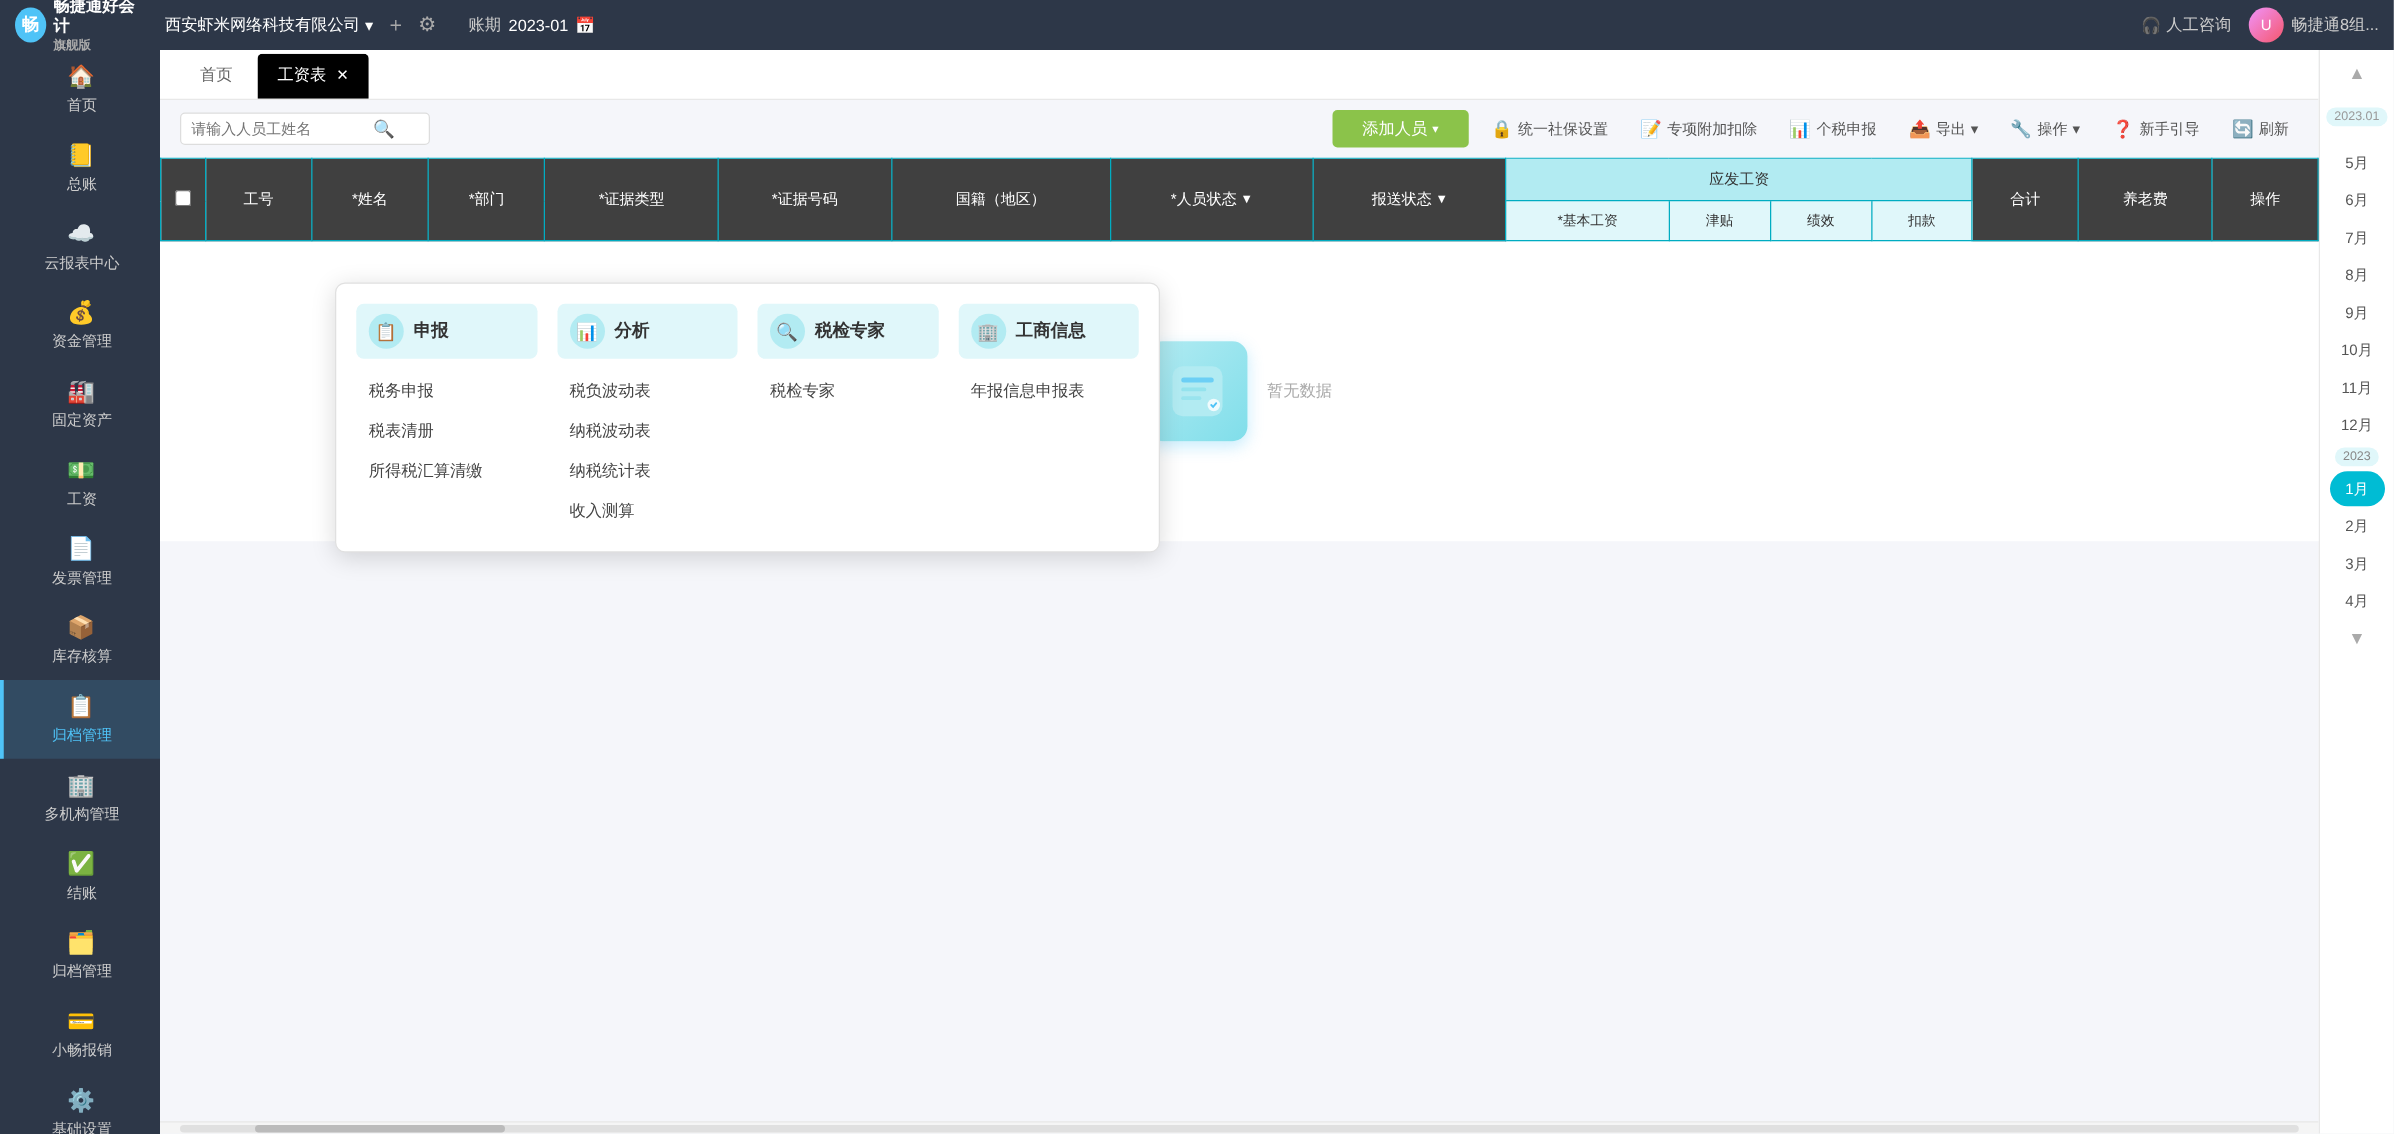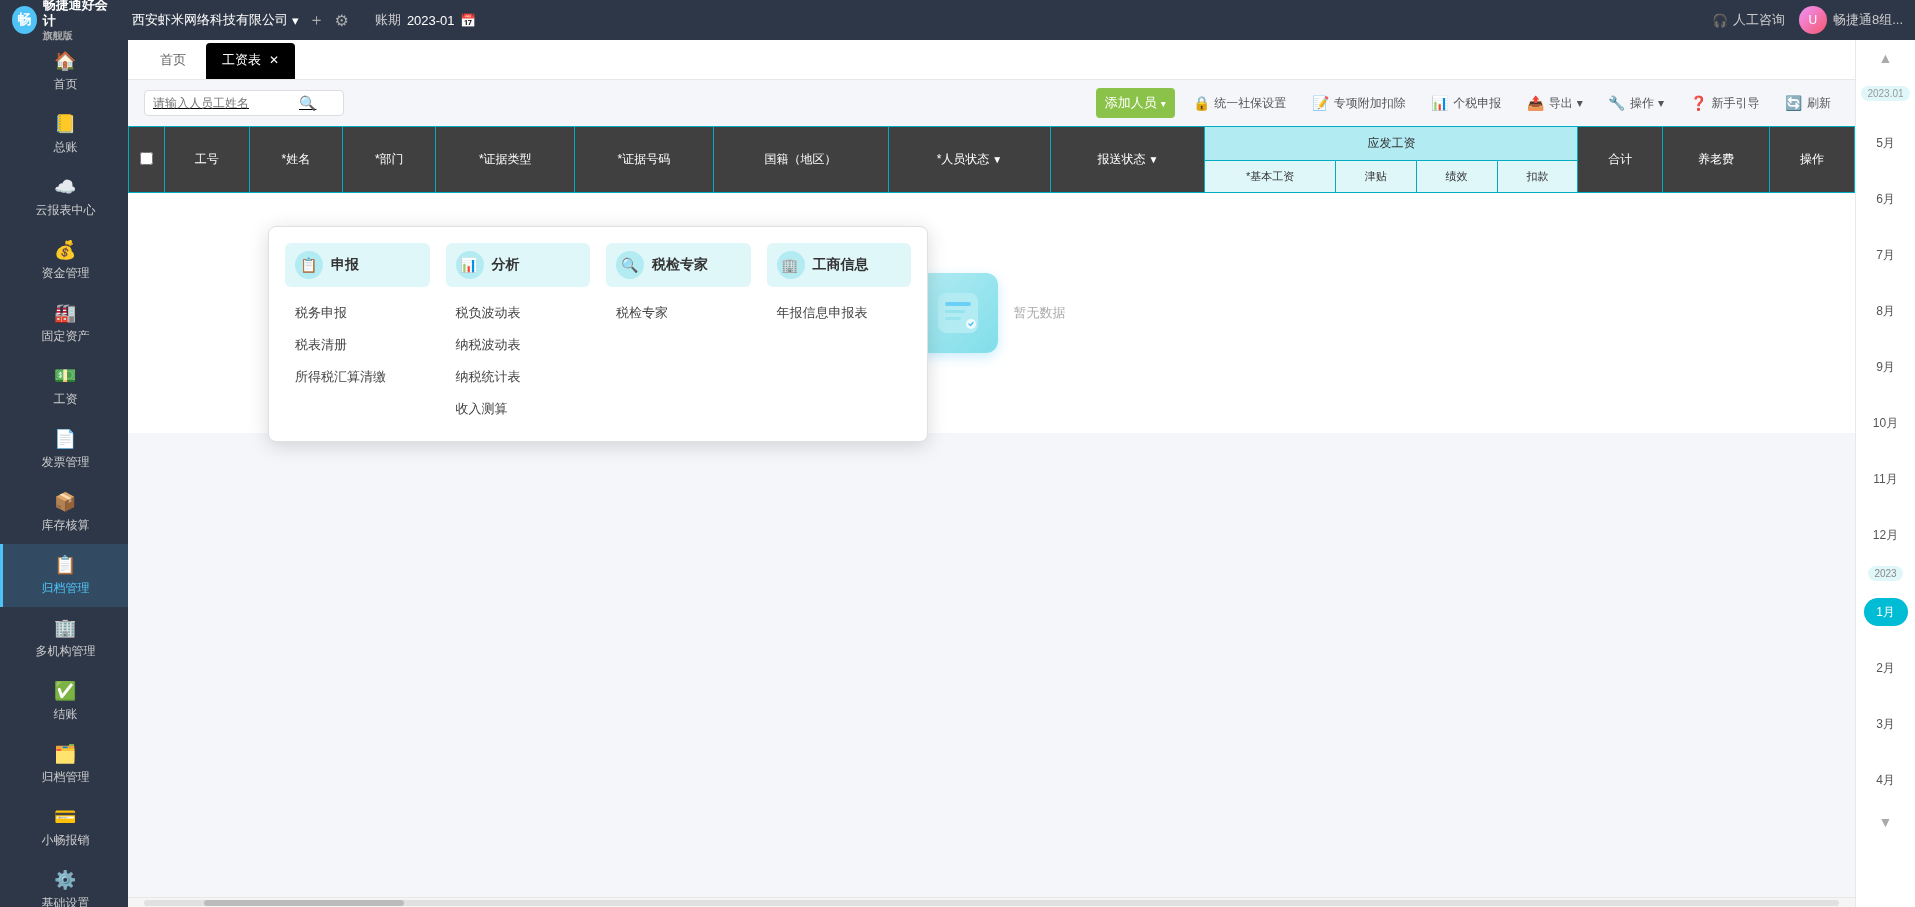--- a/index.html
+++ b/index.html
@@ -141,7 +141,7 @@
     .search-input-wrap {
       display: flex; align-items: center;
       background: #fff; border: 1px solid #ddd; border-radius: 4px;
-      padding: 4px 8px; gap: 6px; width: 200px; text-decoration: underline;
+      padding: 4px 8px; gap: 6px; width: 200px;
     }
     .search-input-wrap input {
       border: none; outline: none; font-size: 12px; color: #666; background: transparent; width: 140px;

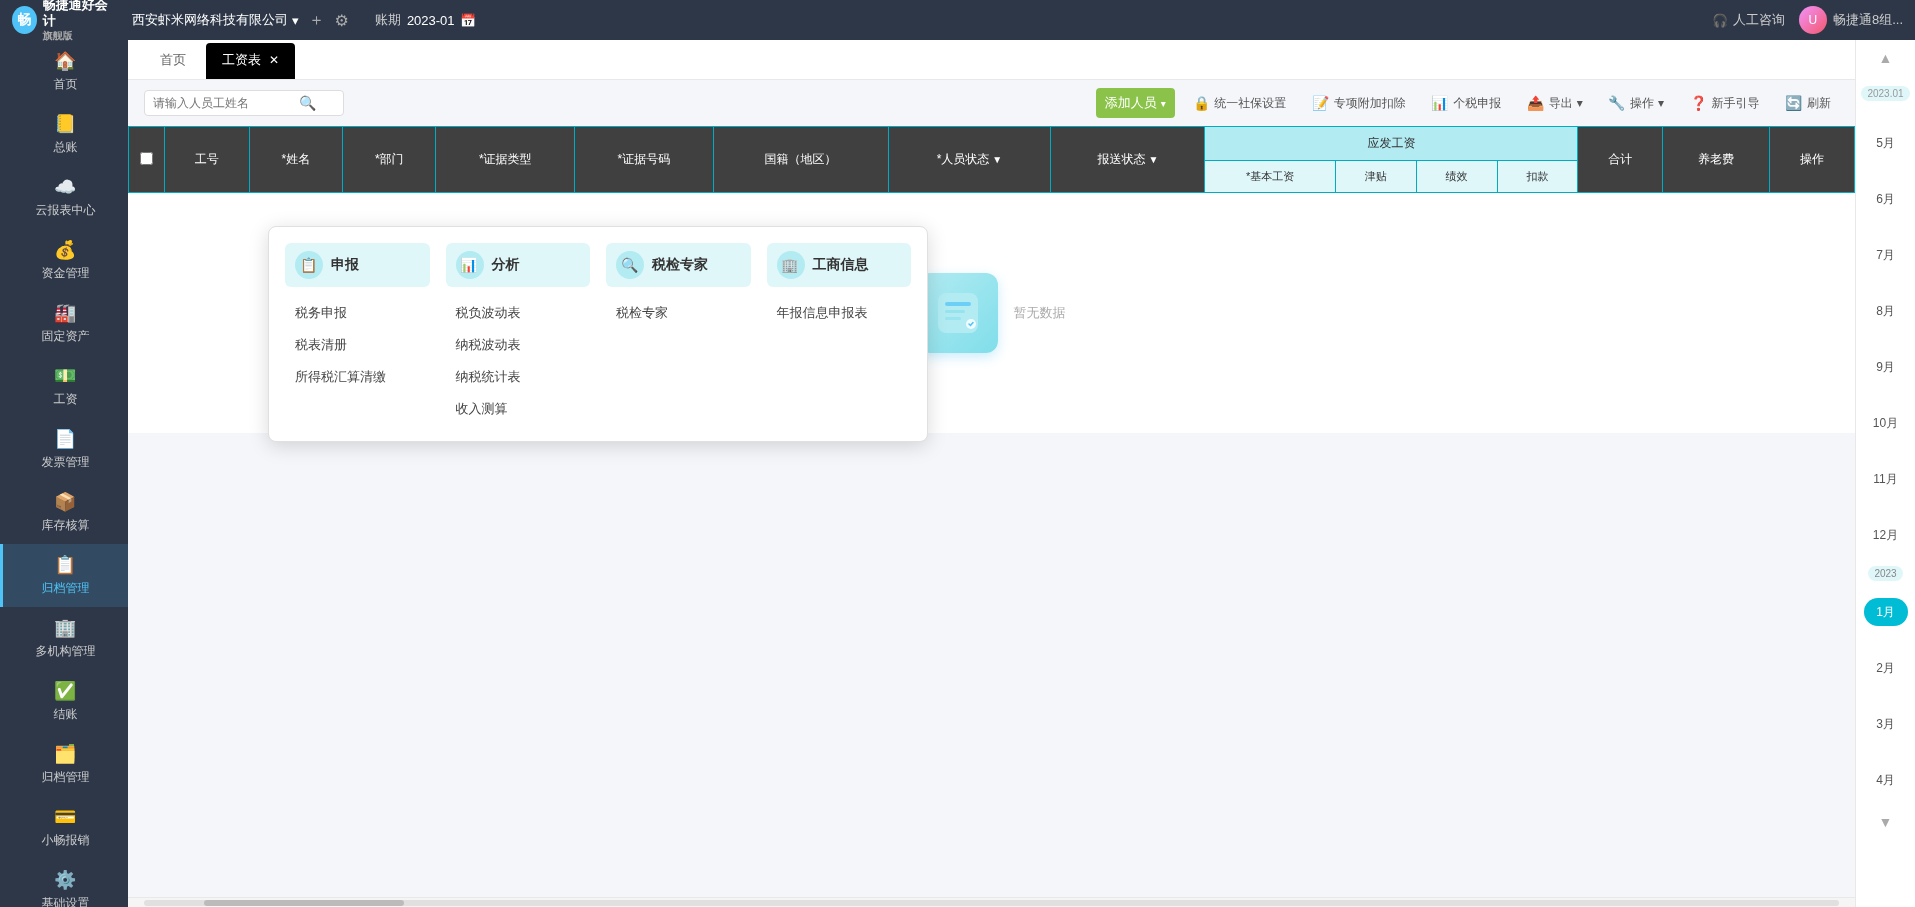--- a/index.html
+++ b/index.html
@@ -150,7 +150,7 @@
 
     .btn-add {
       background: #8bc34a; color: #fff; border: none;
-      border-radius: 4px; padding: 6px 9px; font-size: 13px;
+      border-radius: 4px; padding: 6px 24px; font-size: 13px;
       cursor: pointer; display: flex; align-items: center; gap: 4px;
       margin-left: auto;
     }

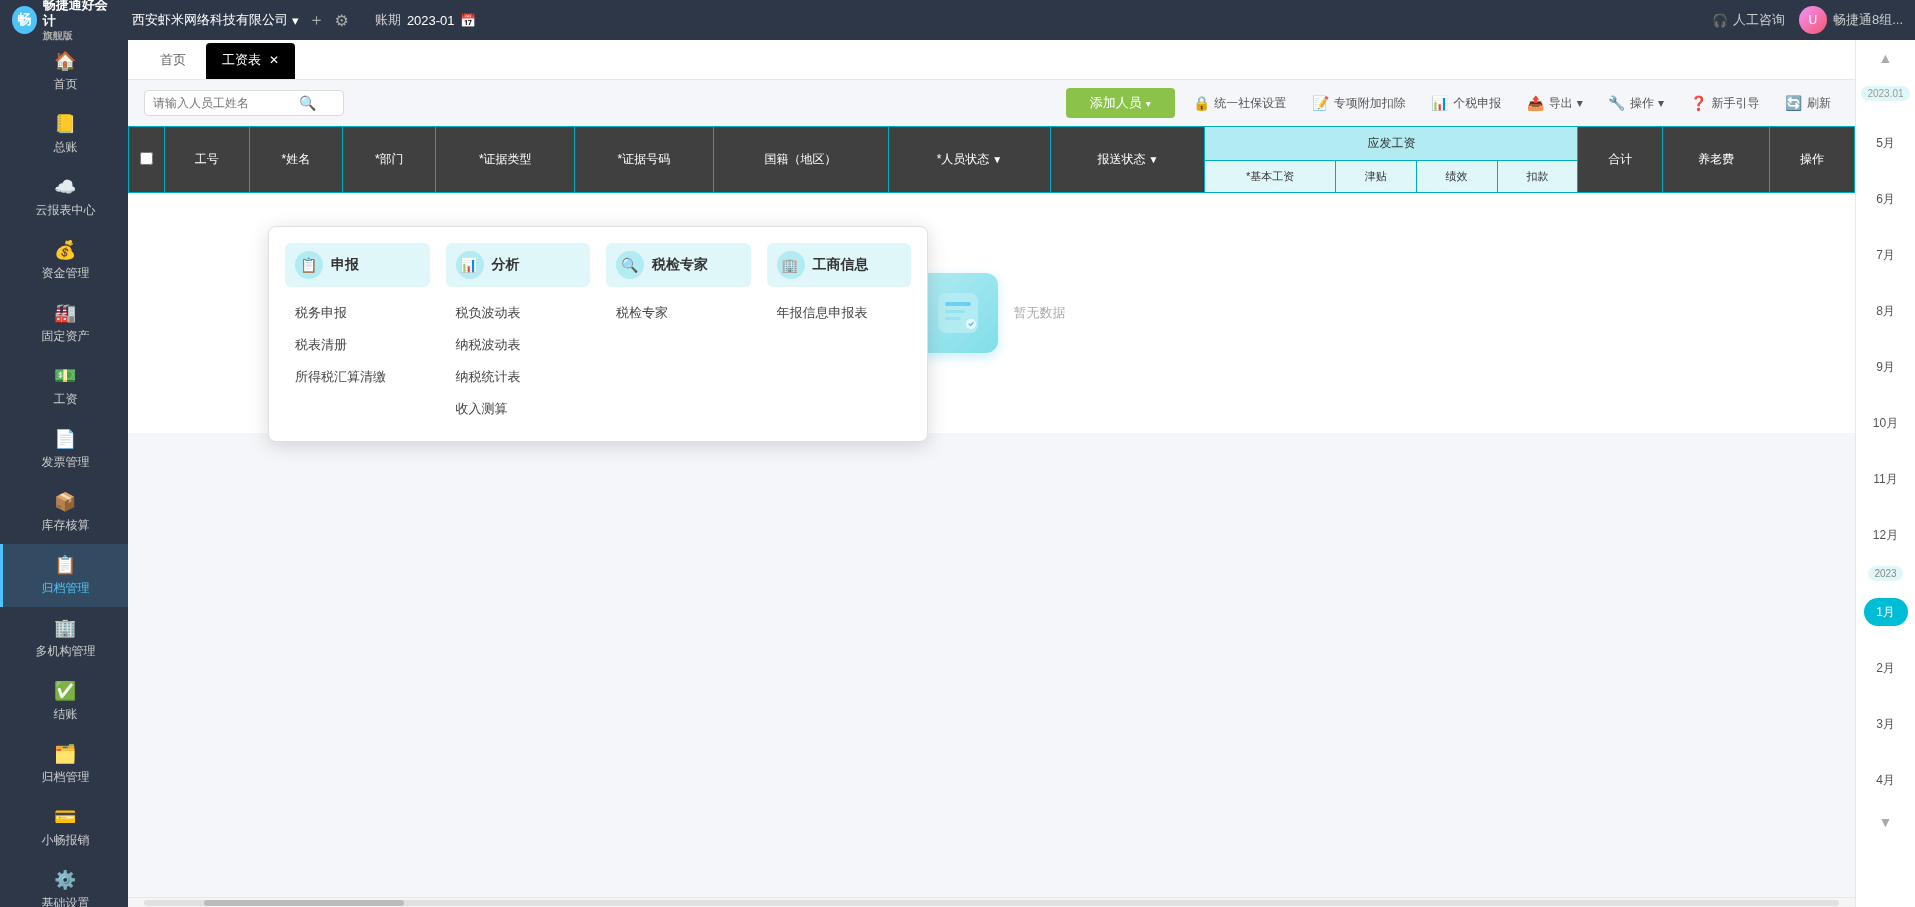--- a/index.html
+++ b/index.html
@@ -276,7 +276,7 @@
       border-radius: 4px;
       cursor: pointer;
       color: #555;
-      margin: 14px 0;
+      margin: 1px 0;
     }
     .rp-month.active {
       background: #00bcd4;

